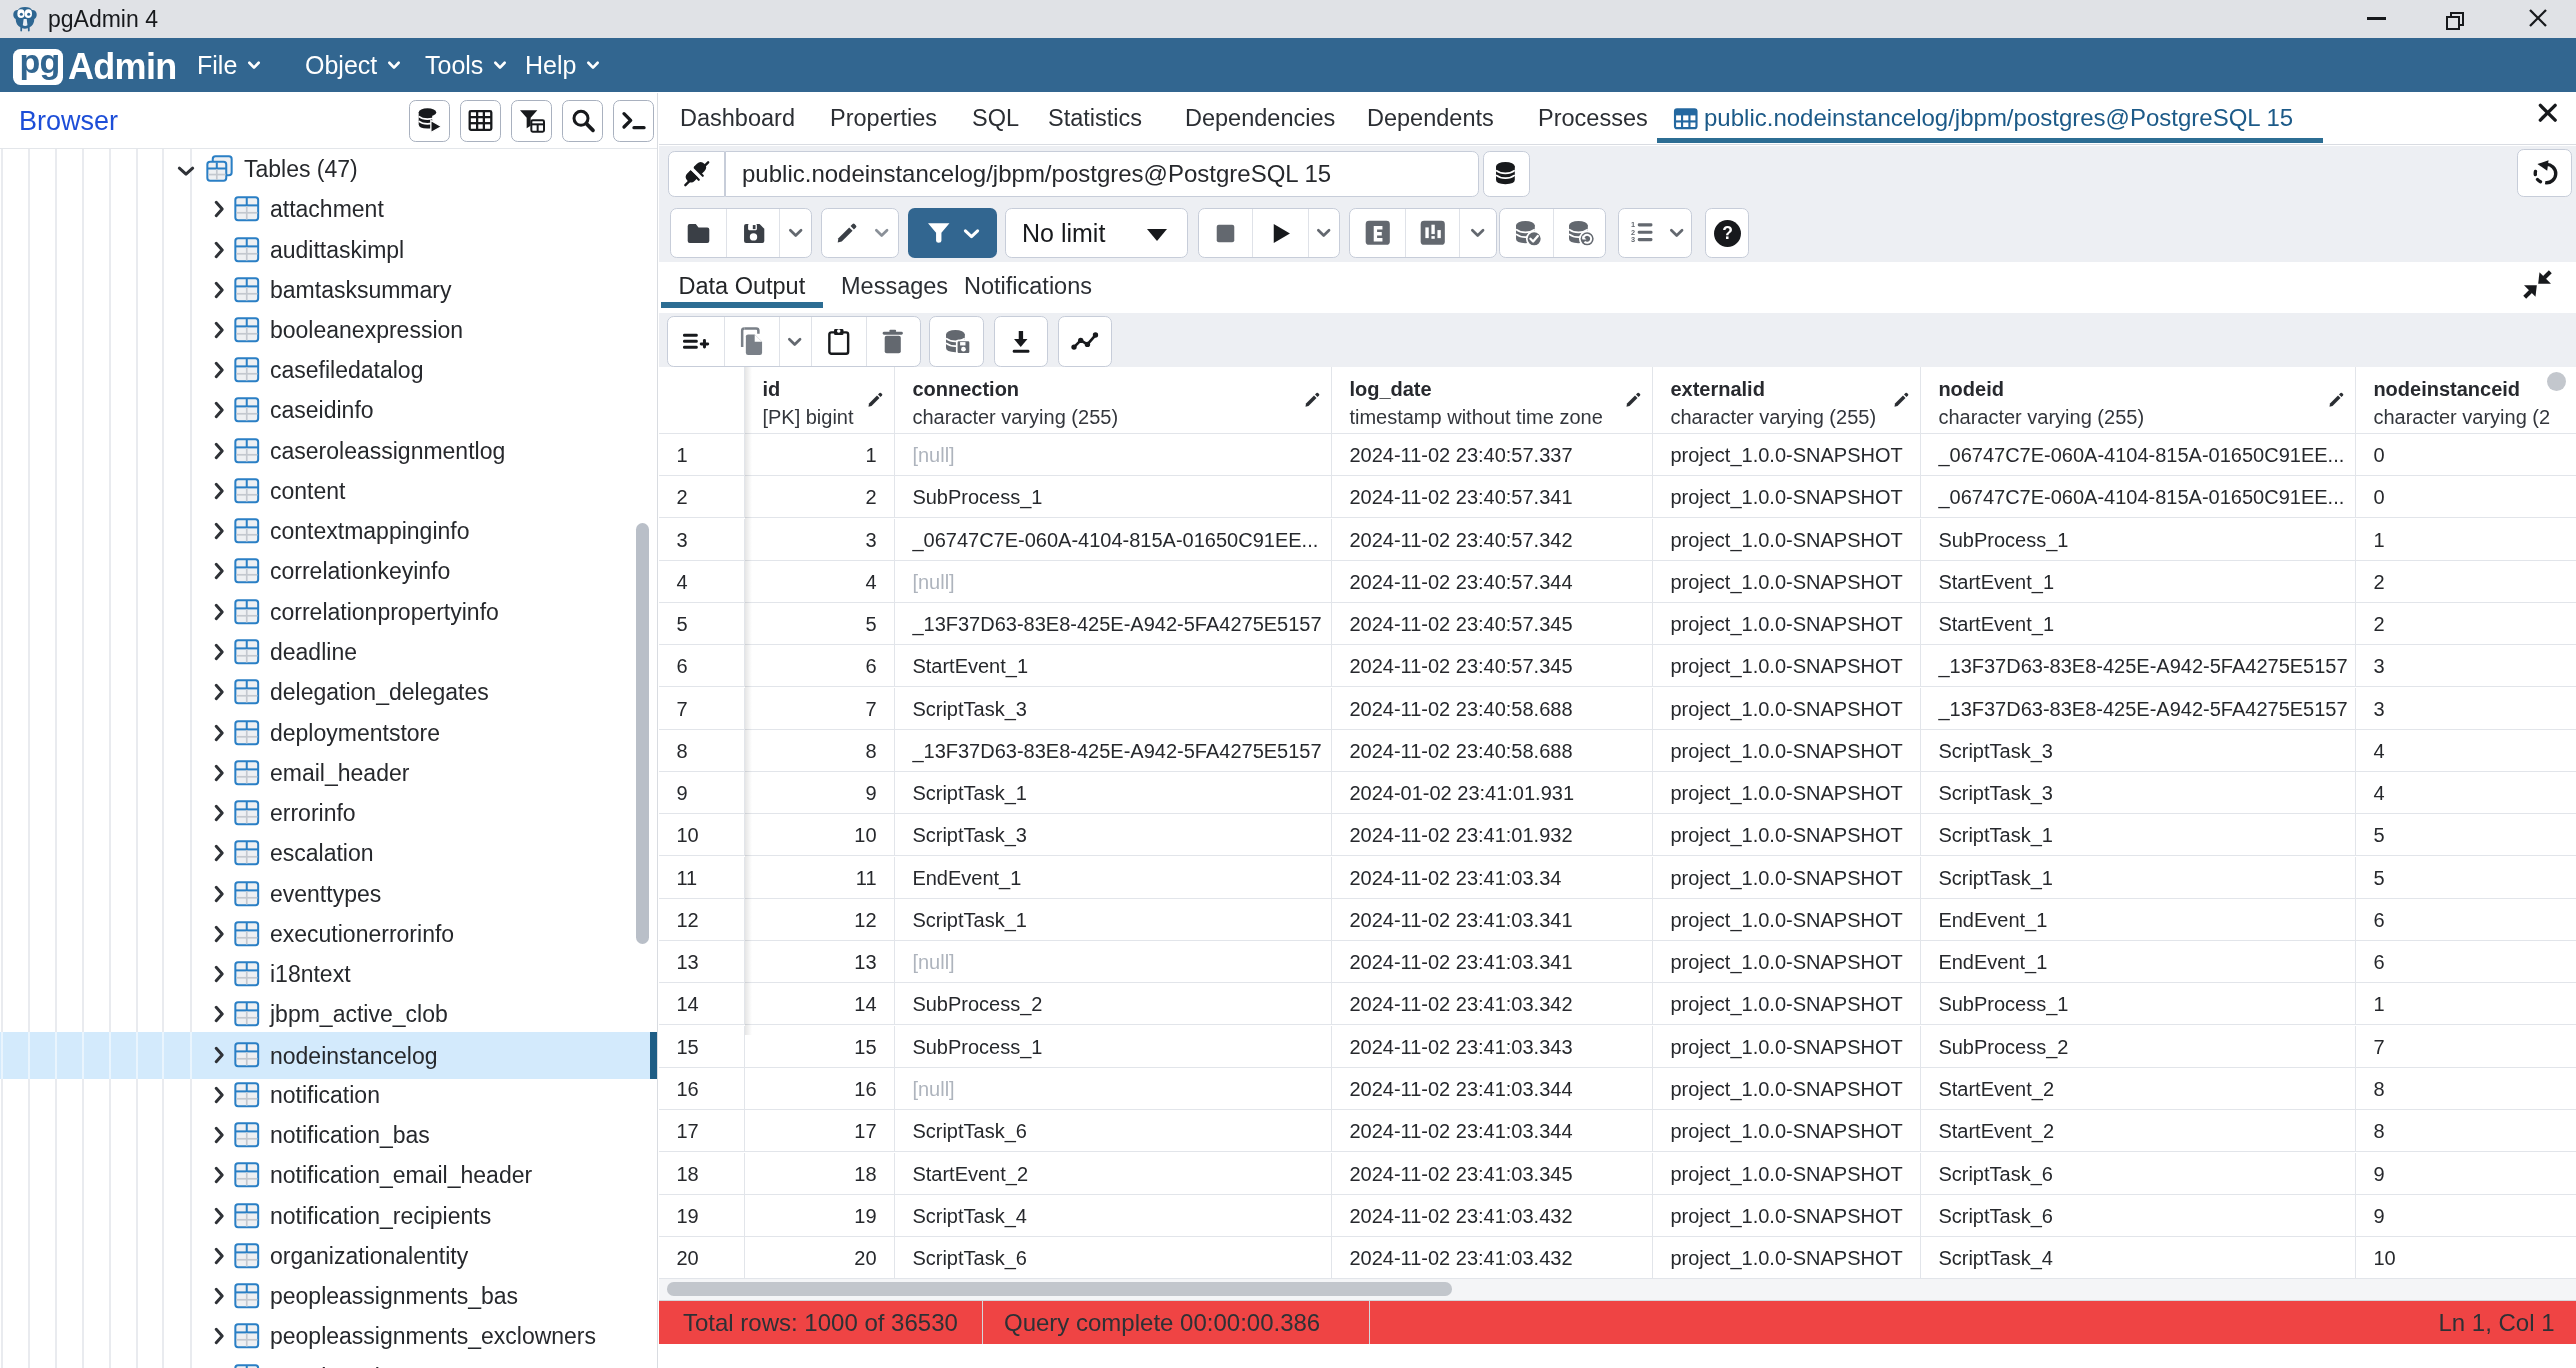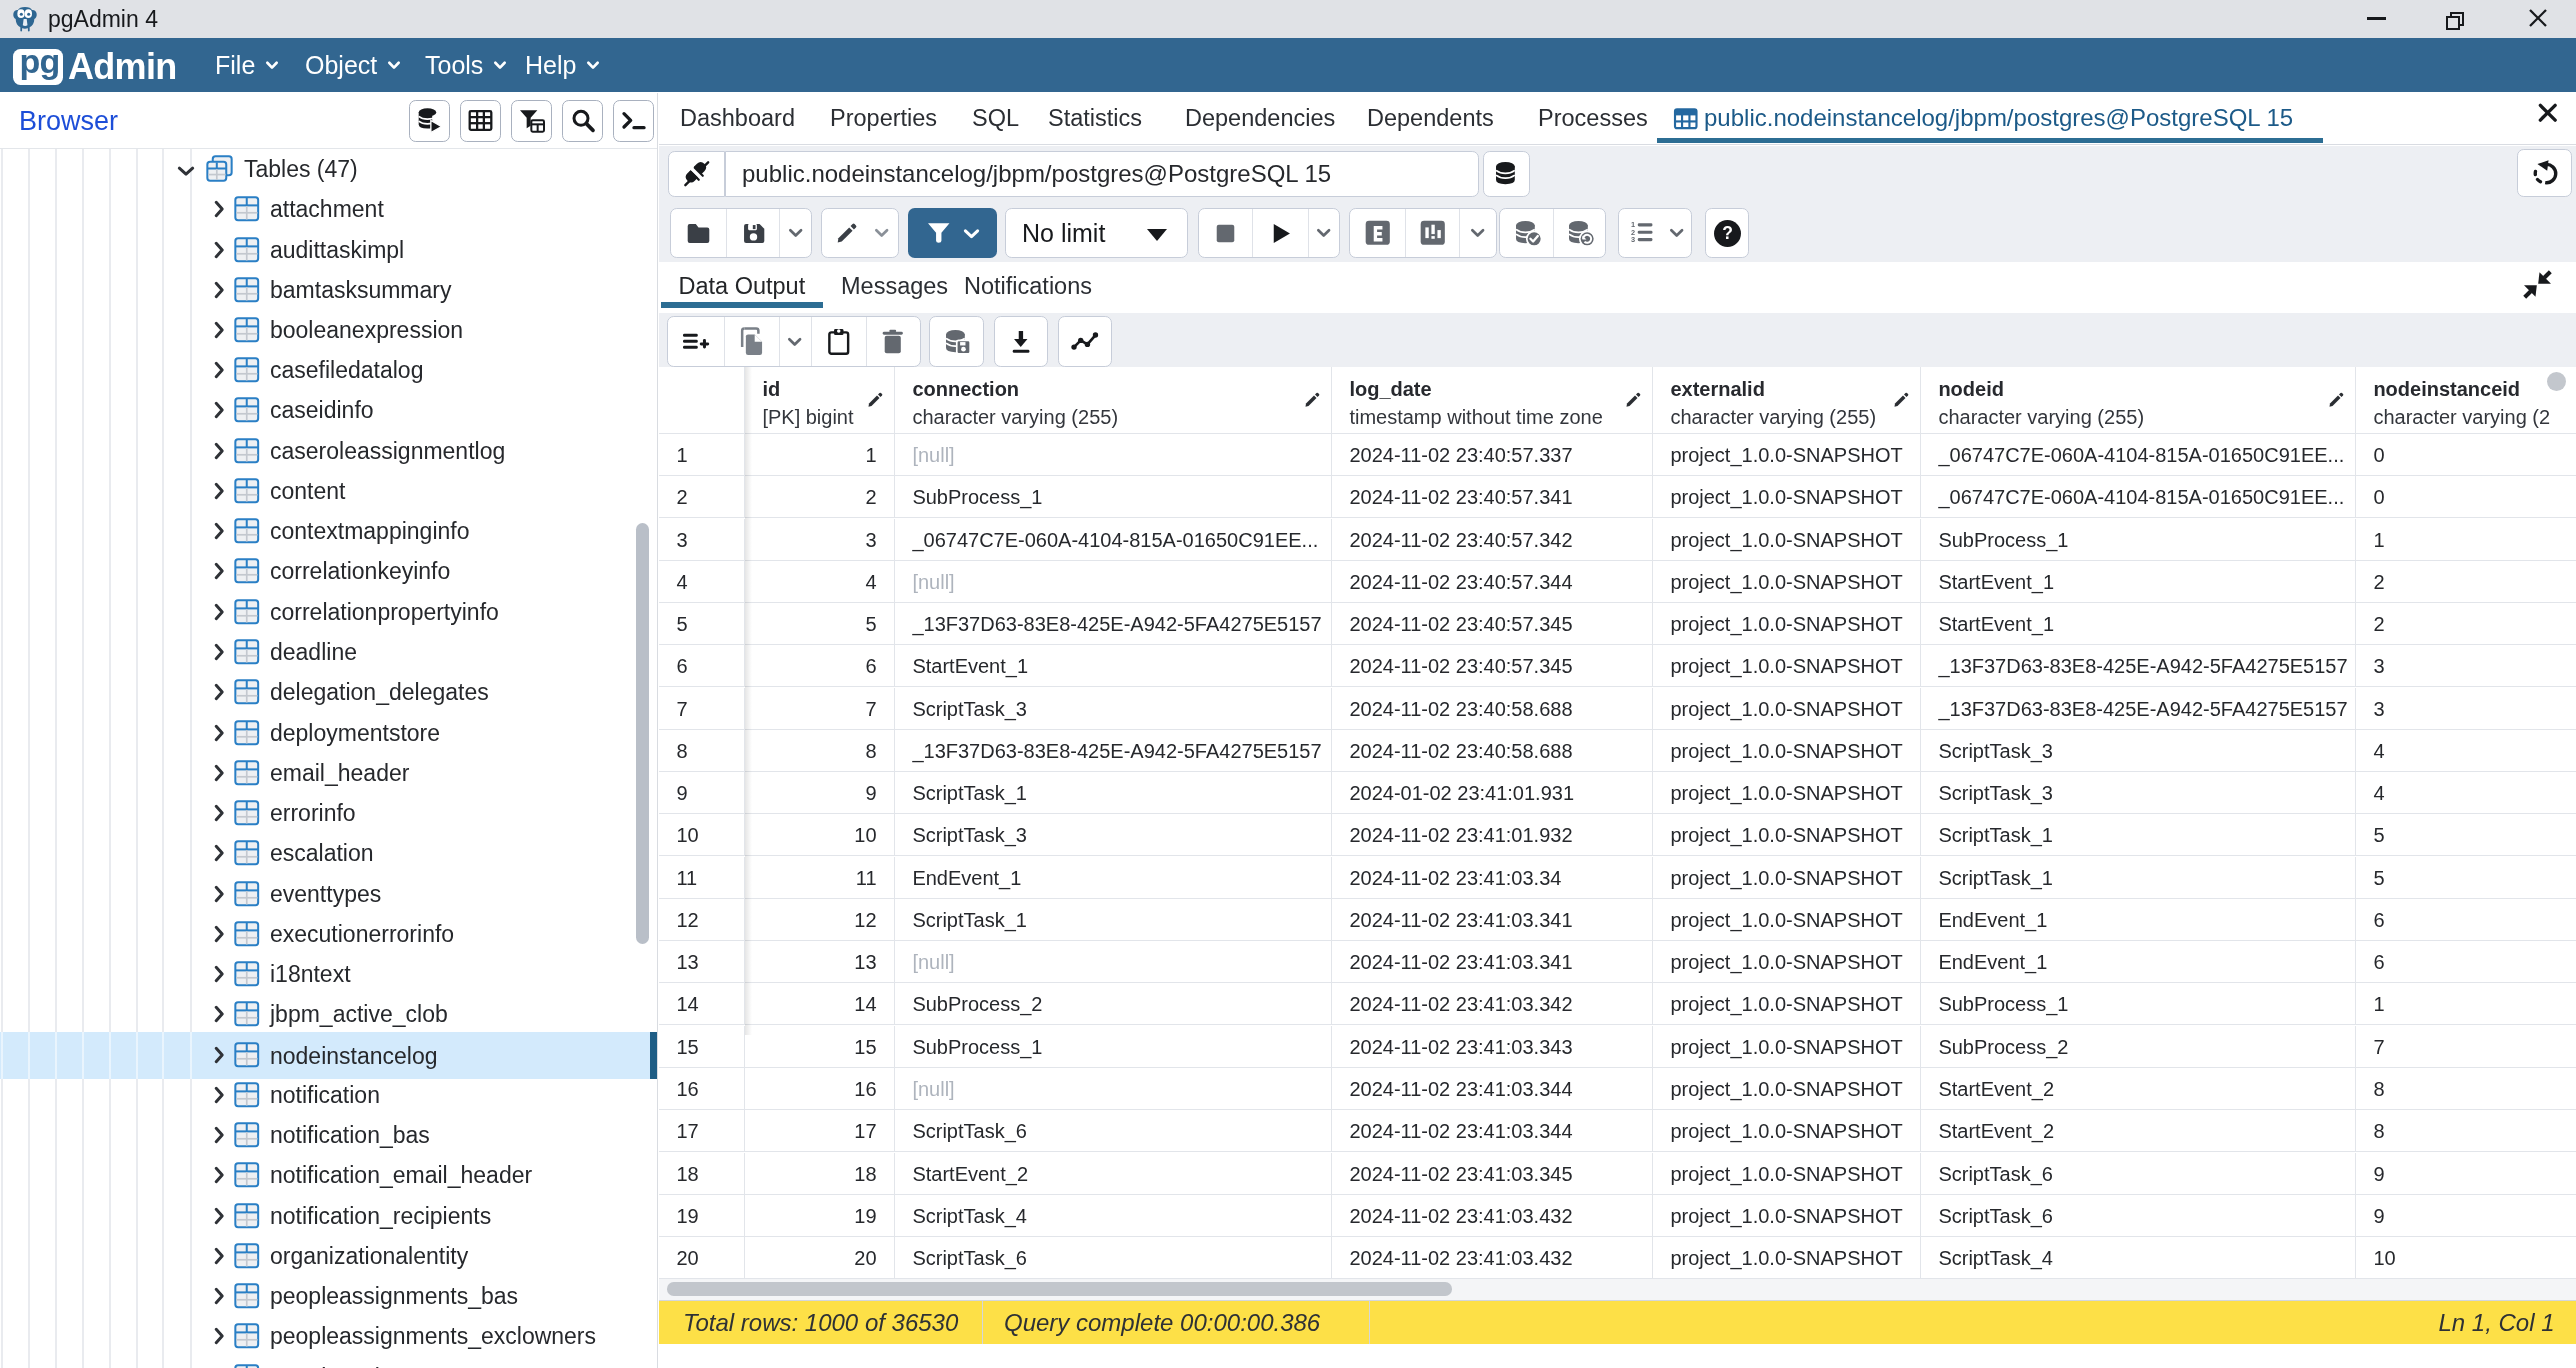--- a/index.html
+++ b/index.html
@@ -66,7 +66,7 @@
     <div class="abs" style="left:13.4px;top:11.4px;width:50px;height:36px;background:#fff;border-radius:7.4px;"></div>
     <div class="abs" style="left:19.5px;top:4px;font-size:34px;font-weight:bold;color:#326690;letter-spacing:-0.7px;">pg</div>
     <div class="abs" style="left:68px;top:8px;font-size:36px;font-weight:bold;color:#fff;letter-spacing:-0.7px;">Admin</div>
-    <div class="menuitem" style="left:215px;justify-content:flex-end;">File <svg width="16" height="16" viewBox="0 0 24 24">
+    <div class="menuitem" style="left:197px;justify-content:flex-end;">File <svg width="16" height="16" viewBox="0 0 24 24">
         <polyline points="5,8.64 12.0,15.84 19,8.64" fill="none" stroke="#fff" stroke-width="4" stroke-linecap="round" stroke-linejoin="round"></polyline>
       </svg></div>
     <div class="menuitem" style="left:305px;">Object <svg width="16" height="16" viewBox="0 0 24 24">

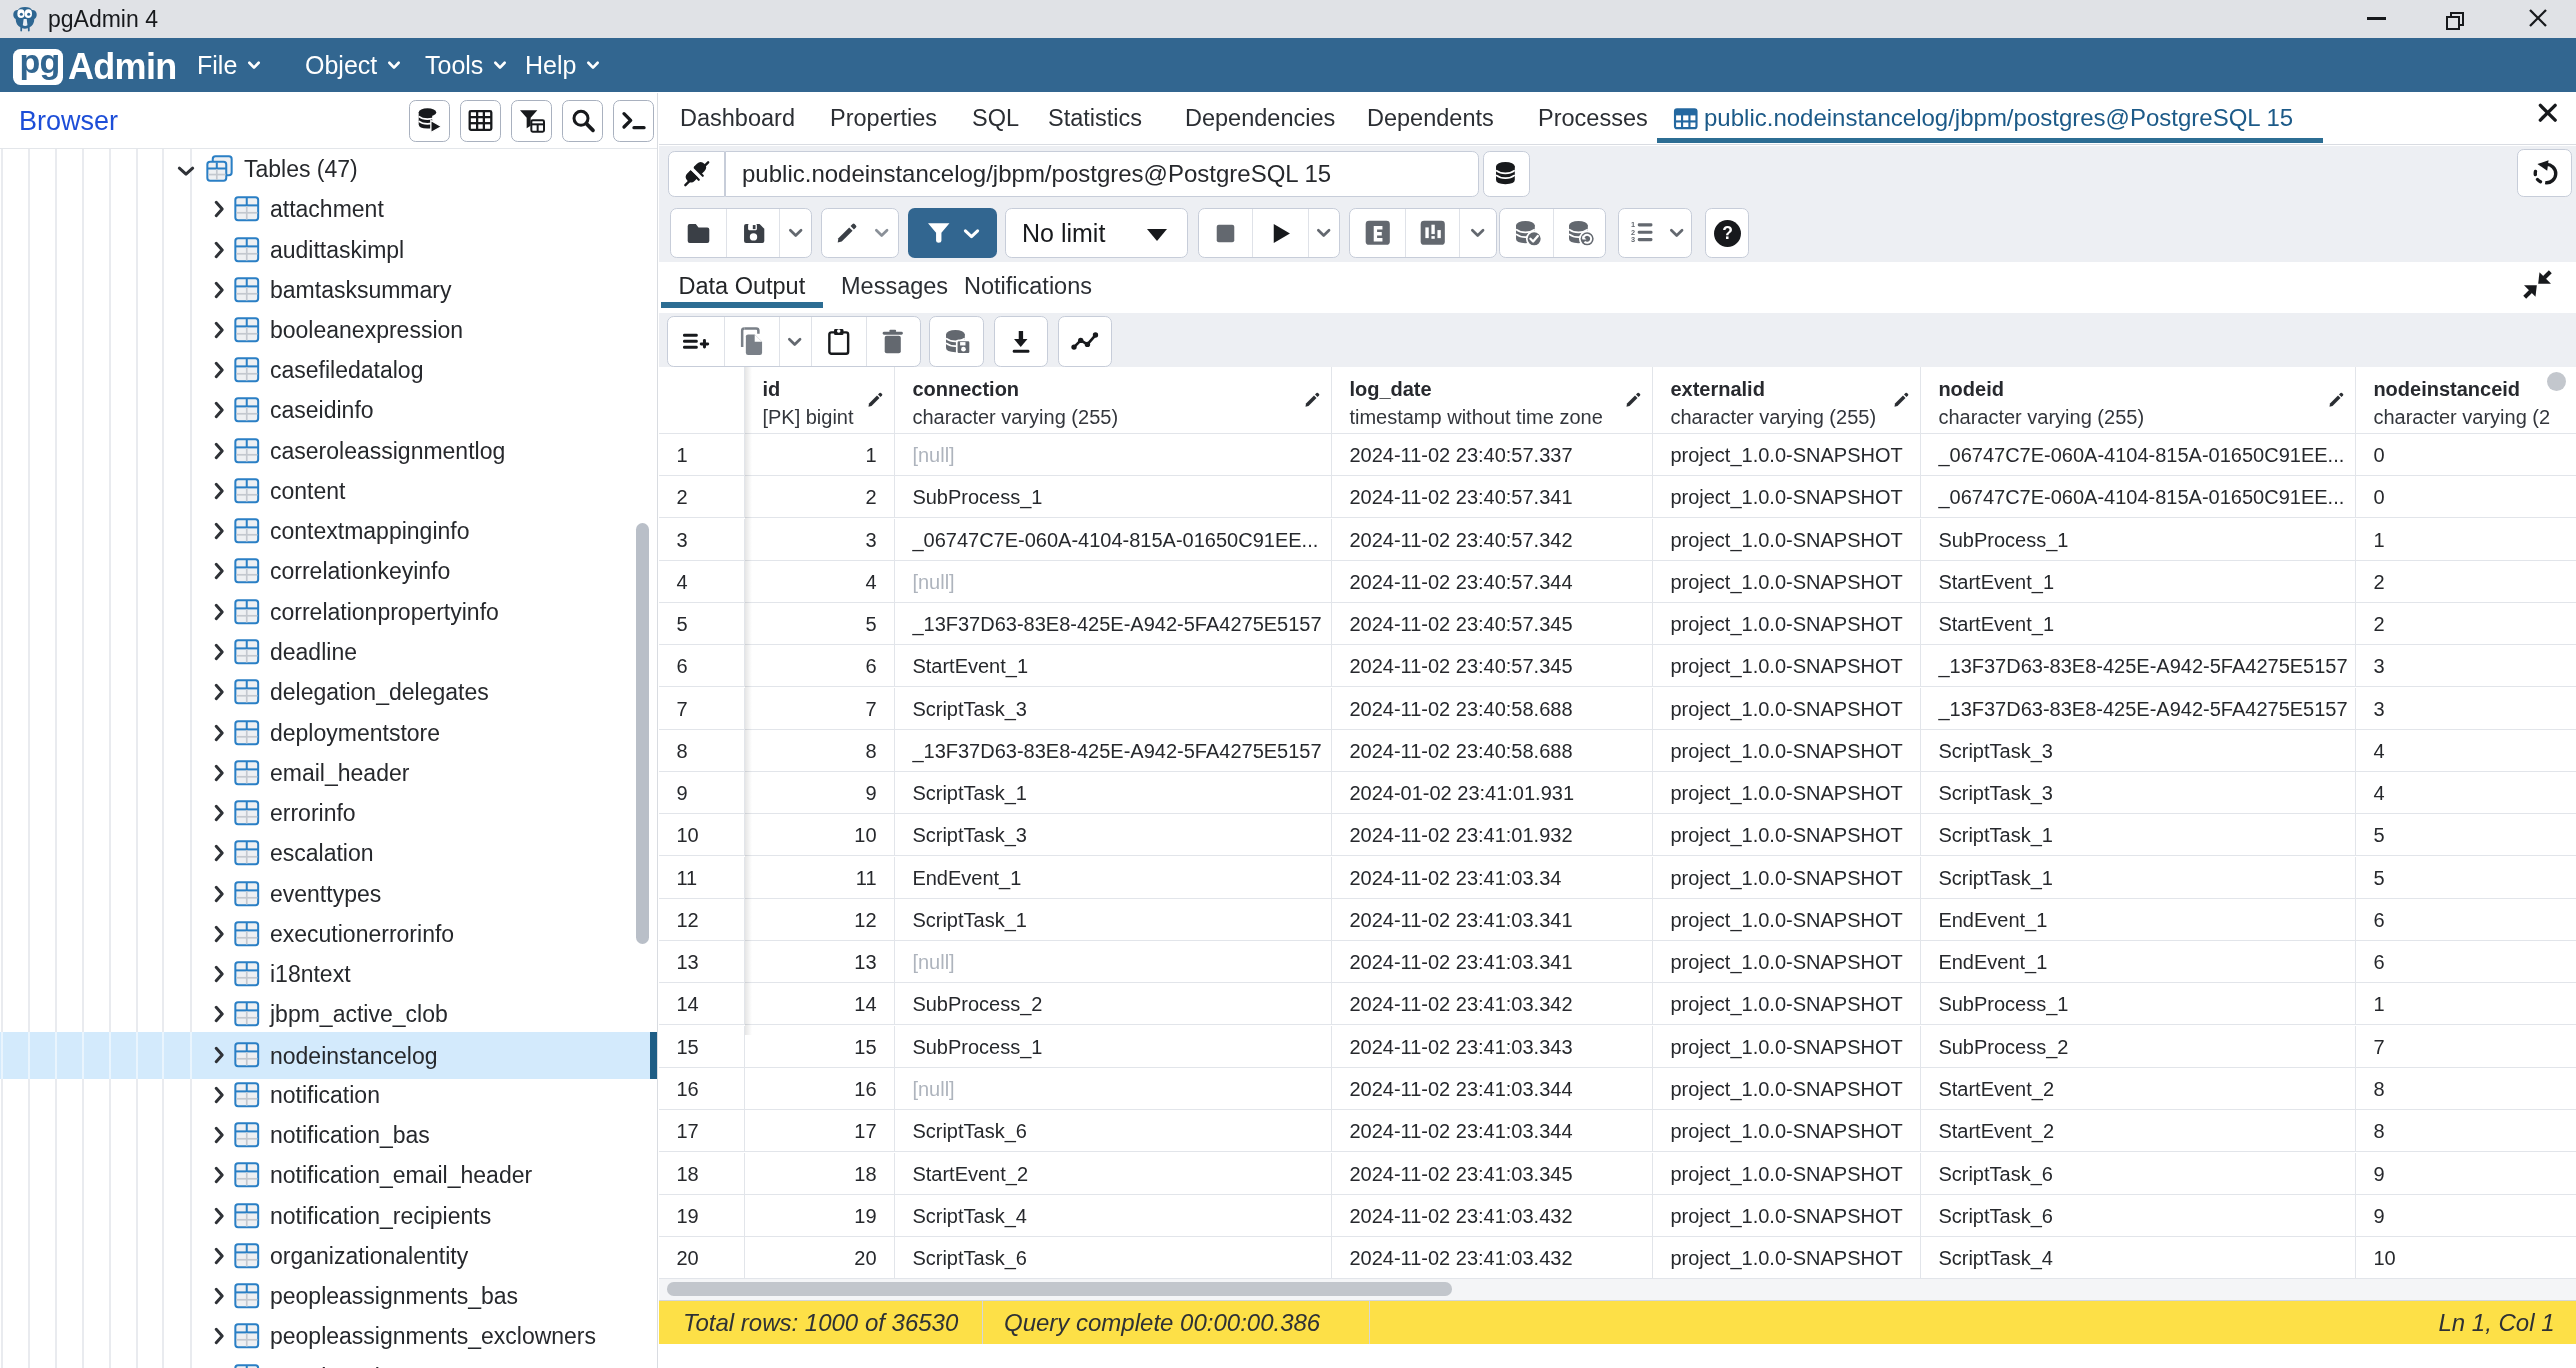--- a/index.html
+++ b/index.html
@@ -38,7 +38,7 @@
 .null { color:#aeb4bd; }
 #hscroll { position:absolute; left:0; top:1186px; width:1917px; height:21px; background:#f4f5f7; }
 #hthumb { position:absolute; left:8px; top:3.4px; width:785px; height:14px; border-radius:6.7px; background:#c2c6cc; }
-#status { position:absolute; left:0; top:1207px; width:1917px; height:44px; background:#fde047; border-top:1.3px solid #d3d6db; font-size:24px; color:#2e3135;font-style:italic; }
+#status { position:absolute; left:0; top:1207px; width:1917px; height:44px; background:#ef4444; border-top:1.3px solid #d3d6db; font-size:24px; color:#2e3135; }
 #status .it { position:absolute; top:50%; transform:translateY(-50%); white-space:nowrap; }
 .vsep { position:absolute; top:0; width:1.3px; height:100%; background:#d3d6db; }
 </style></head><body>

